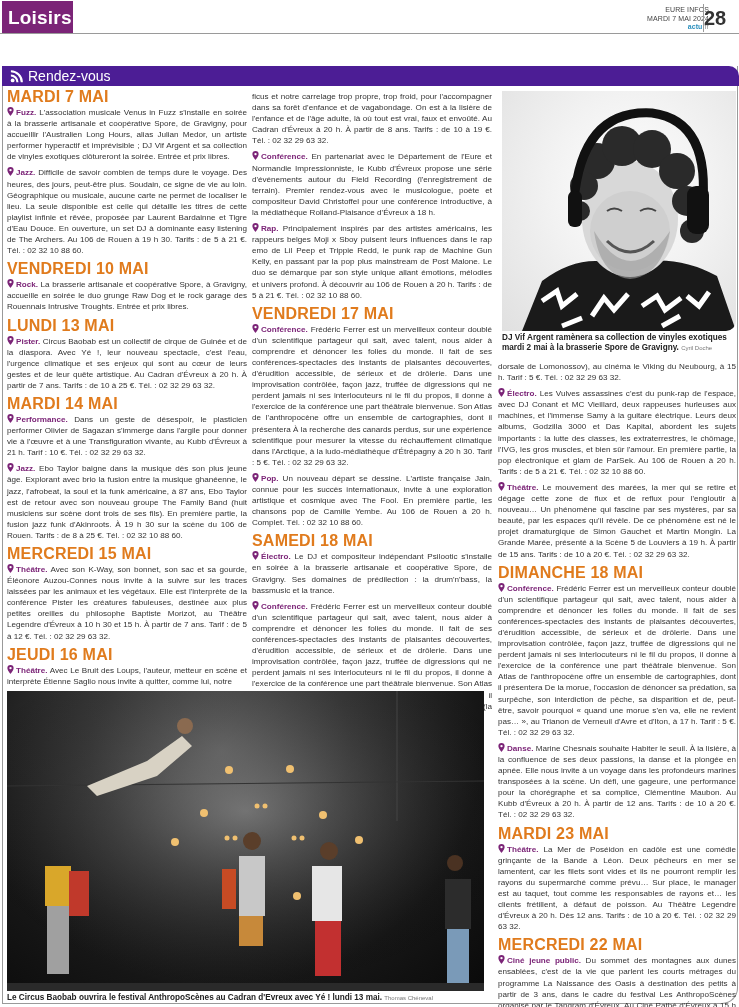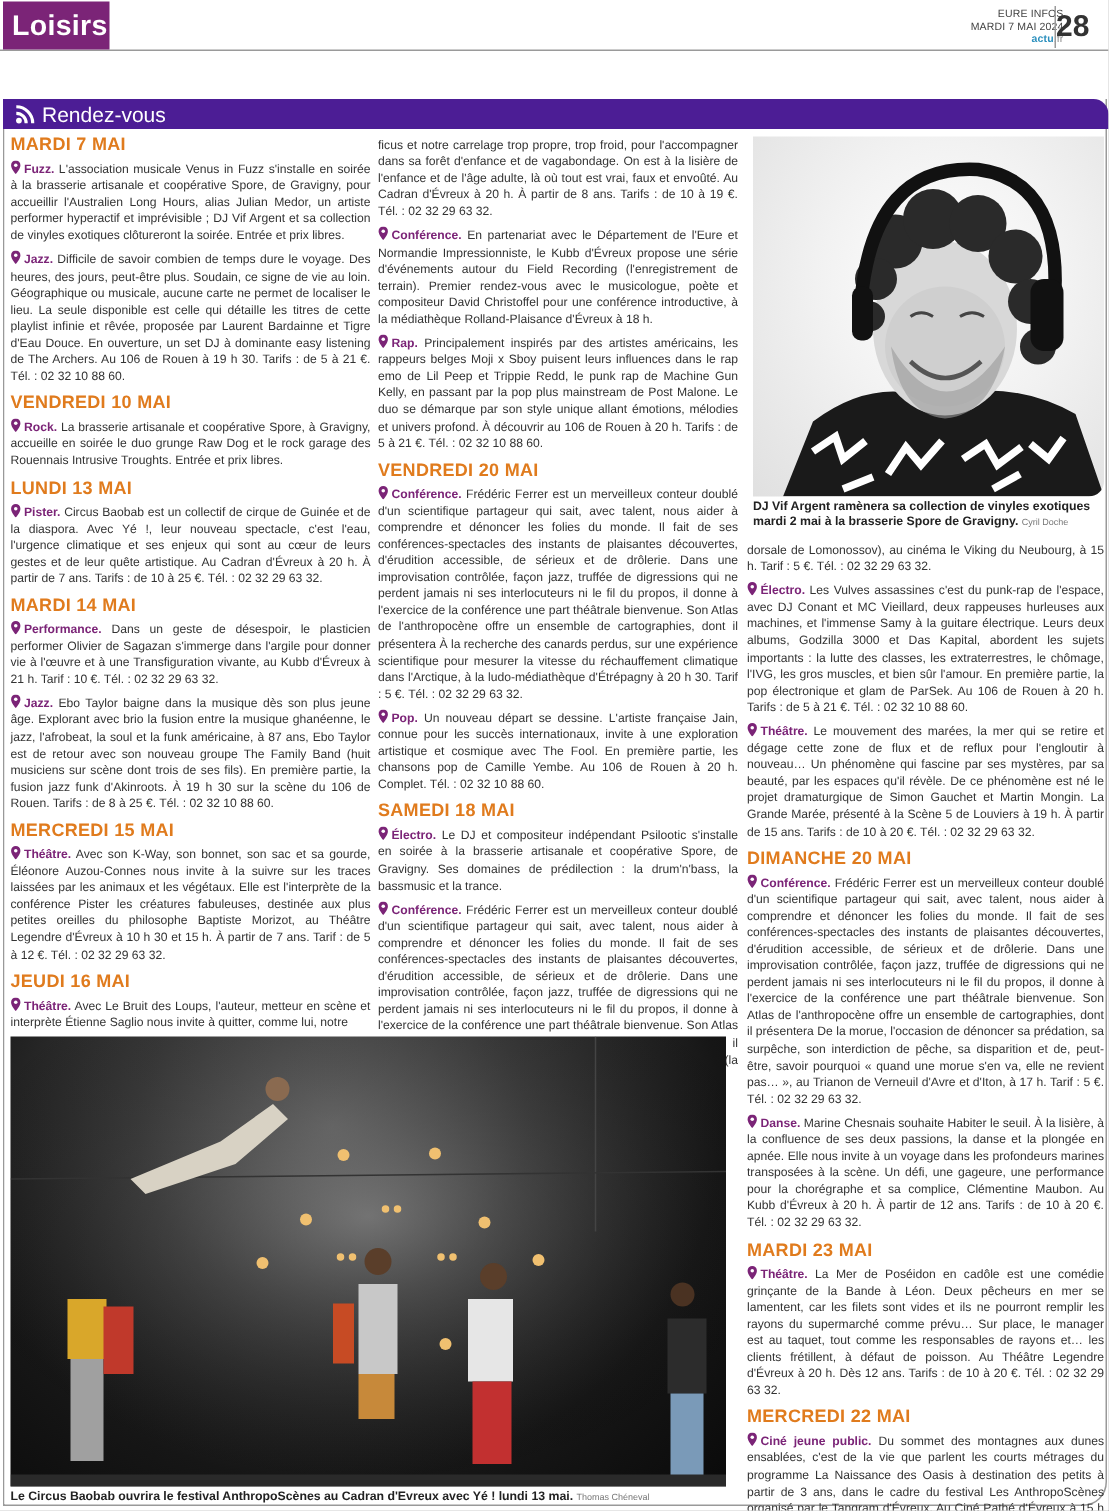--- a/index.html
+++ b/index.html
@@ -22,7 +22,7 @@
   .col2 { left: 252px; top: 91px; width: 240px; }
   .col3 { left: 498px; top: 361px; width: 238px; }
 
-  .day { color: #e07b1d; font-weight: bold; font-size: 12px; line-height: 15px; margin: 5px 0 3px 0; letter-spacing: 0.2px; }
+  .day { color: #e07b1d; font-weight: bold; font-size: 16px; line-height: 15px; margin: 5px 0 3px 0; letter-spacing: 0.2px; }
   .day:first-child { margin-top: 0; }
   .entry { margin-bottom: 5px; }
   .pin { display: inline-block; width: 7px; height: 9px; vertical-align: -1px; margin-right: 2px; }

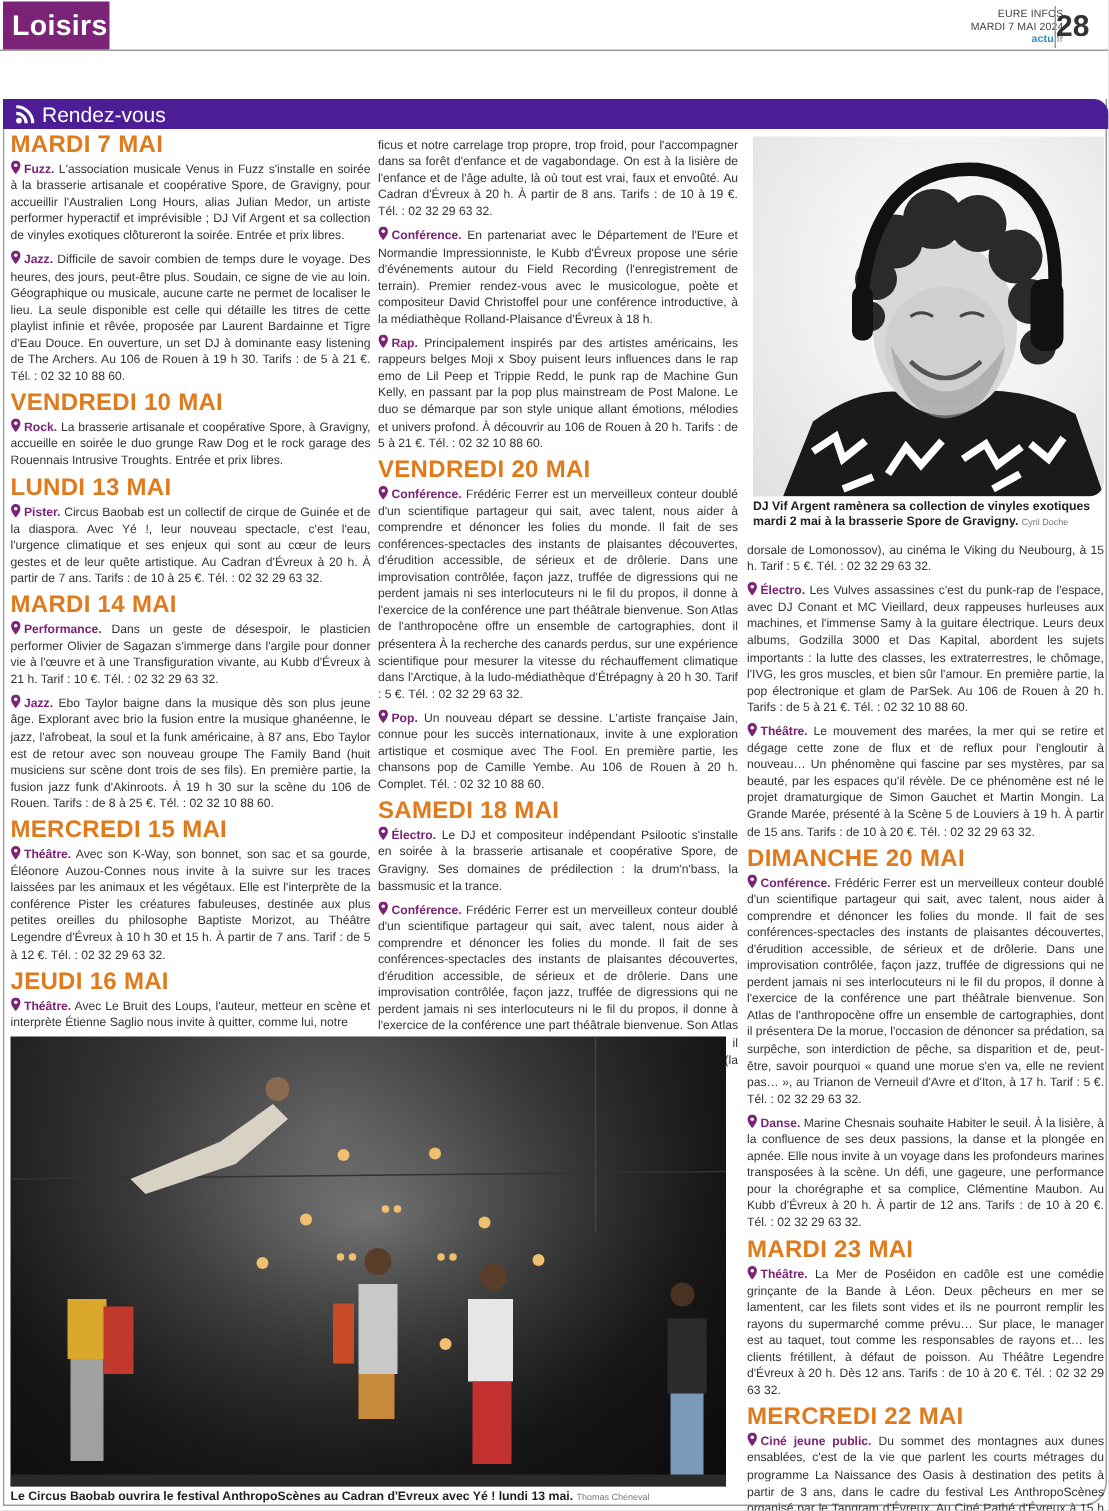--- a/index.html
+++ b/index.html
@@ -107,7 +107,7 @@
         <path d="M5 0 A4.5 4.5 0 0 1 9.5 4.5 C9.5 8 5 13 5 13 C5 13 0.5 8 0.5 4.5 A4.5 4.5 0 0 1 5 0Z" fill="#7b2477"></path>
         <circle cx="5" cy="4.5" r="1.7" fill="#fff"></circle>
       </svg><span class="cat">Rap.</span><span> Principalement inspirés par des artistes américains, les rappeurs belges Moji x Sboy puisent leurs influences dans le rap emo de Lil Peep et Trippie Redd, le punk rap de Machine Gun Kelly, en passant par la pop plus mainstream de Post Malone. Le duo se démarque par son style unique allant émotions, mélodies et univers profond. À découvrir au 106 de Rouen à 20 h. Tarifs : de 5 à 21 €. Tél. : 02 32 10 88 60.</span></div>
-    <div class="day">VENDREDI 20 MAI</div>
+    <div class="day">VENDREDI 17 MAI</div>
     <div class="entry"><svg class="pin" viewBox="0 0 10 13">
         <path d="M5 0 A4.5 4.5 0 0 1 9.5 4.5 C9.5 8 5 13 5 13 C5 13 0.5 8 0.5 4.5 A4.5 4.5 0 0 1 5 0Z" fill="#7b2477"></path>
         <circle cx="5" cy="4.5" r="1.7" fill="#fff"></circle>

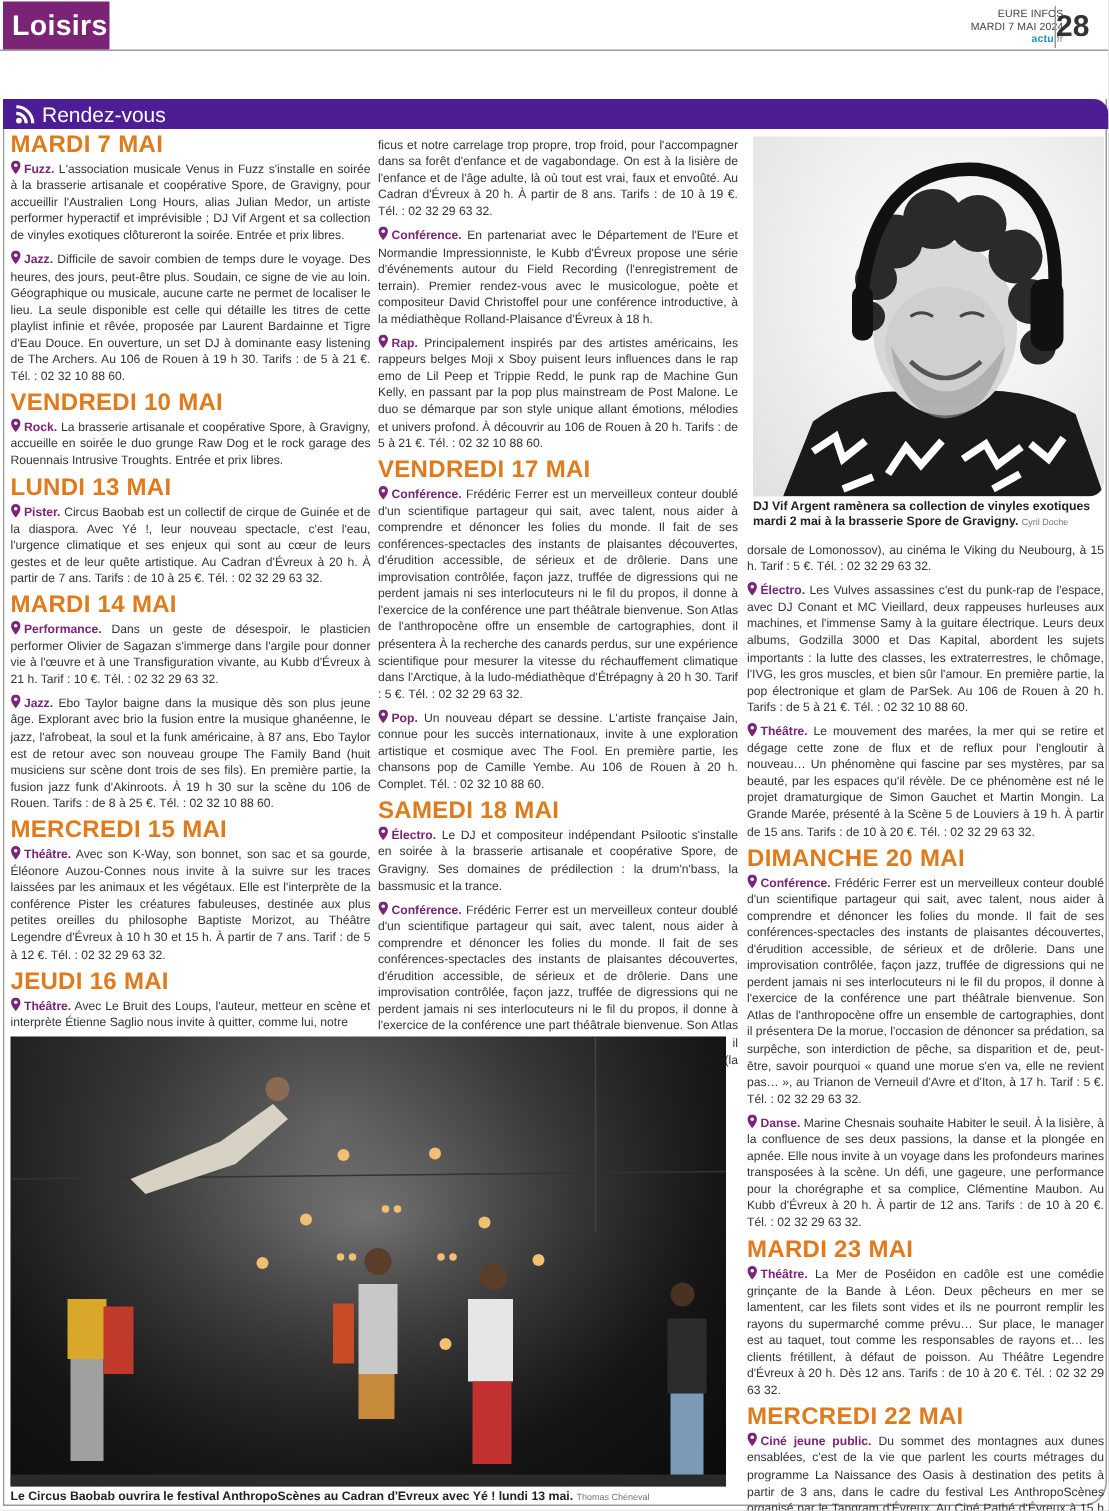--- a/index.html
+++ b/index.html
@@ -179,7 +179,7 @@
         <path d="M5 0 A4.5 4.5 0 0 1 9.5 4.5 C9.5 8 5 13 5 13 C5 13 0.5 8 0.5 4.5 A4.5 4.5 0 0 1 5 0Z" fill="#7b2477"></path>
         <circle cx="5" cy="4.5" r="1.7" fill="#fff"></circle>
       </svg><span class="cat">Théâtre.</span><span> Le mouvement des marées, la mer qui se retire et dégage cette zone de flux et de reflux pour l'engloutir à nouveau… Un phénomène qui fascine par ses mystères, par sa beauté, par les espaces qu'il révèle. De ce phénomène est né le projet dramaturgique de Simon Gauchet et Martin Mongin. La Grande Marée, présenté à la Scène 5 de Louviers à 19 h. À partir de 15 ans. Tarifs : de 10 à 20 €. Tél. : 02 32 29 63 32.</span></div>
-    <div class="day">DIMANCHE 20 MAI</div>
+    <div class="day">DIMANCHE 18 MAI</div>
     <div class="entry"><svg class="pin" viewBox="0 0 10 13">
         <path d="M5 0 A4.5 4.5 0 0 1 9.5 4.5 C9.5 8 5 13 5 13 C5 13 0.5 8 0.5 4.5 A4.5 4.5 0 0 1 5 0Z" fill="#7b2477"></path>
         <circle cx="5" cy="4.5" r="1.7" fill="#fff"></circle>

